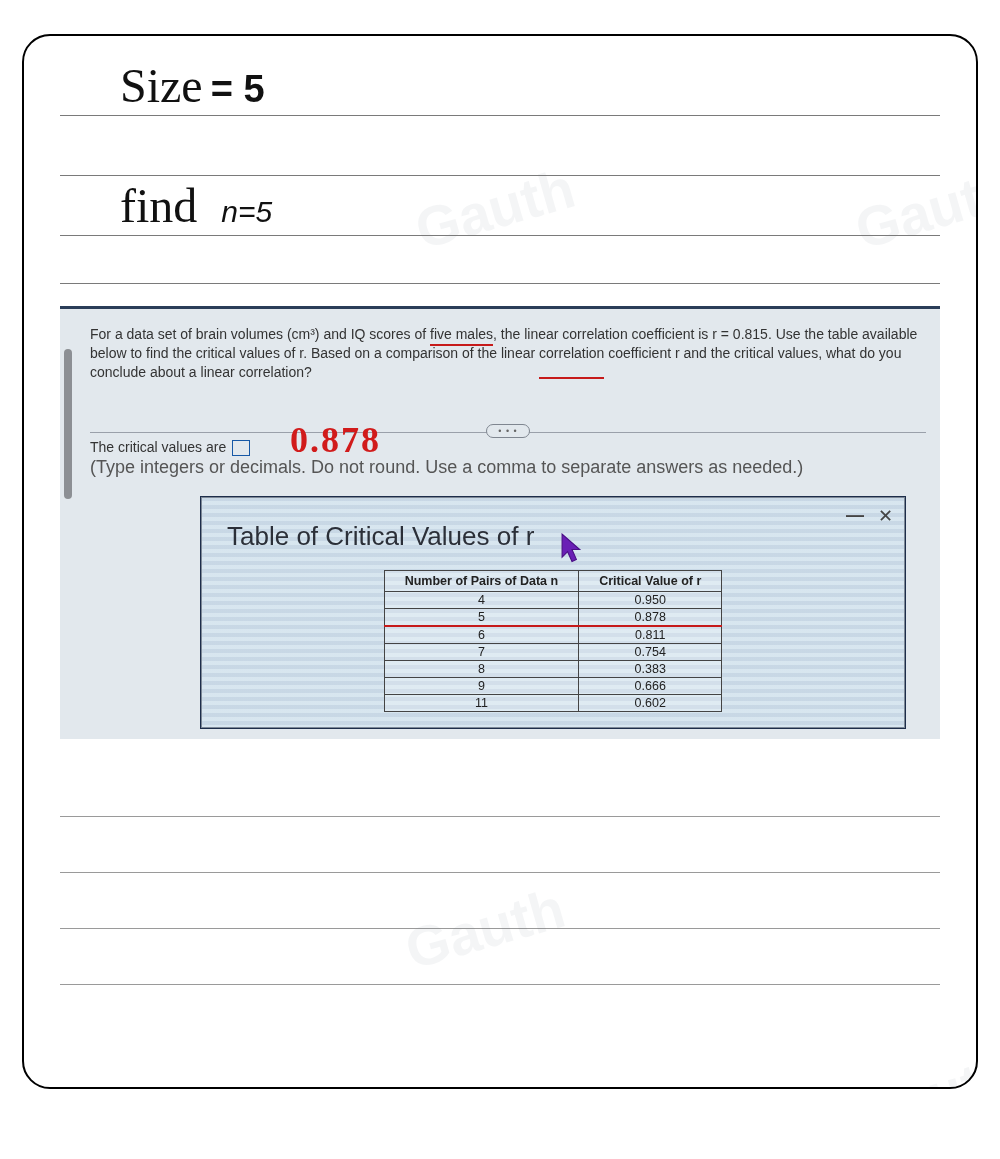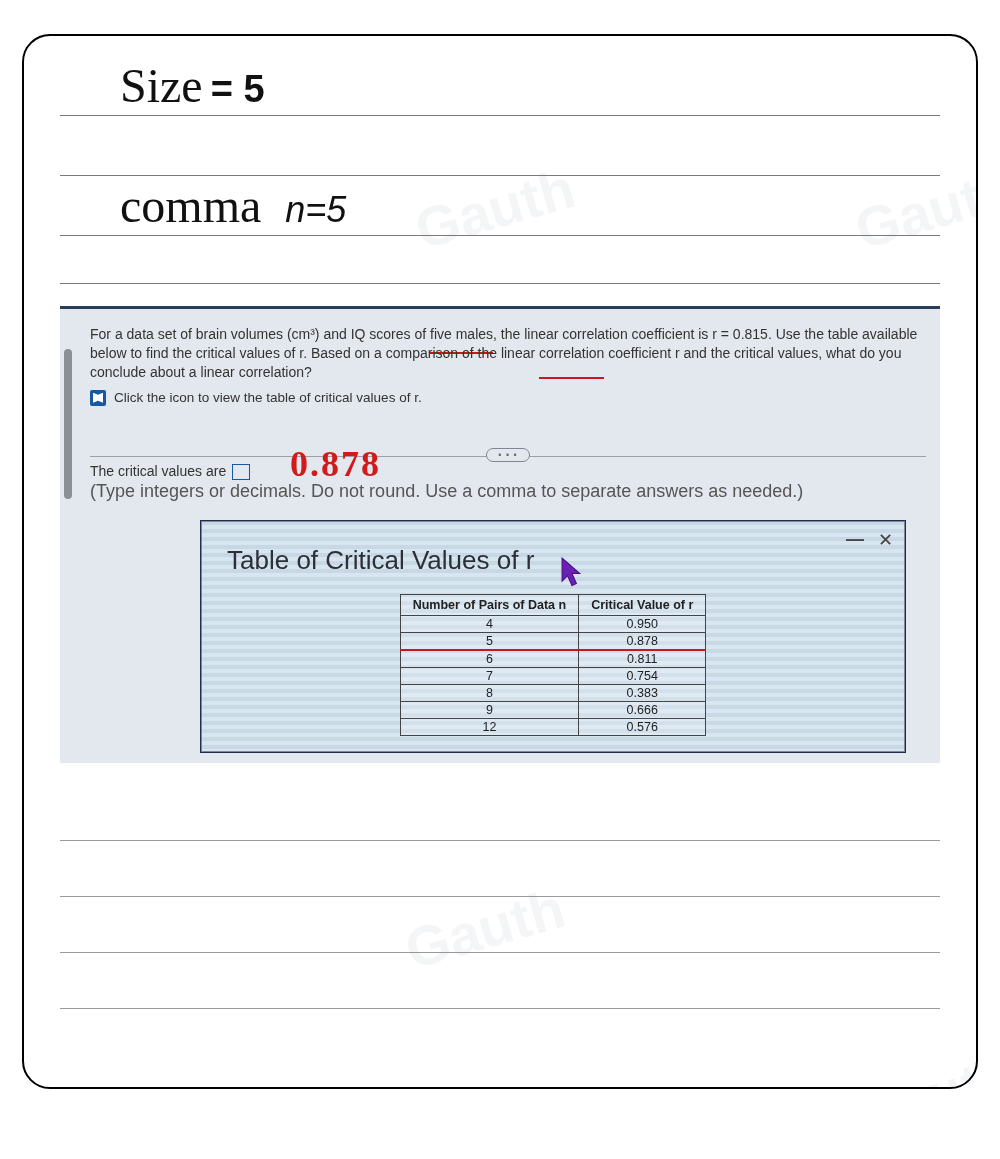--- a/index.html
+++ b/index.html
@@ -228,7 +228,7 @@
     <div class="rule"></div>
     <div class="rule">
       <span class="handwriting">
-        <span>comma</span> &nbsp;<span style="font-family:Arial;font-size:36px;font-style:italic;">n=5</span>
+        <span>find</span> &nbsp;<span style="font-family:Arial;font-size:36px;font-style:italic;">n=5</span>
       </span>
     </div>
     <div class="rule" style="height:48px;"></div>

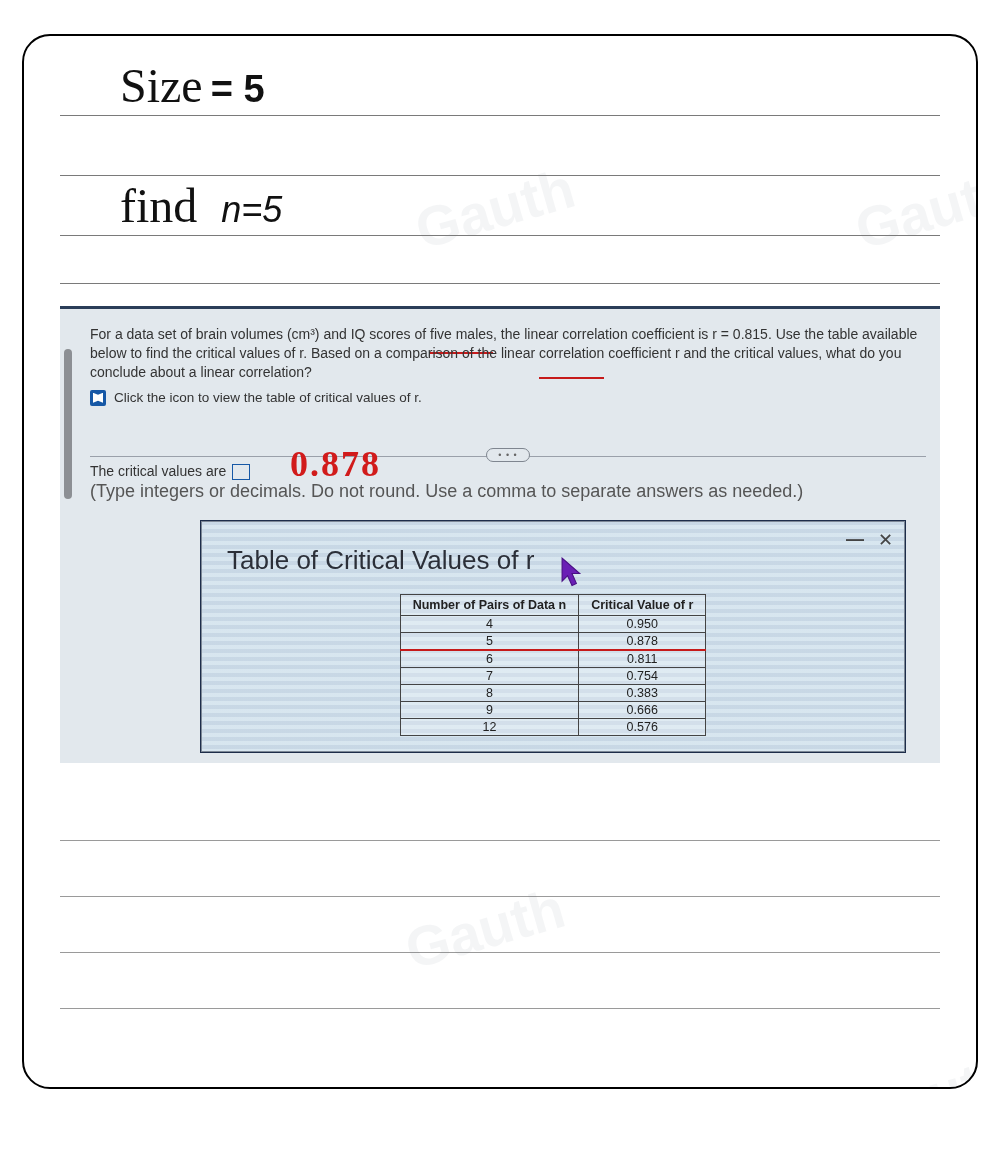--- a/index.html
+++ b/index.html
@@ -228,7 +228,7 @@
     <div class="rule"></div>
     <div class="rule">
       <span class="handwriting">
-        <span>find</span> &nbsp;<span style="font-family:Arial;font-size:36px;font-style:italic;">n=5</span>
+        <span>find</span> &nbsp;<span style="font-family:Arial;font-size:30px;font-style:italic;">n=5</span>
       </span>
     </div>
     <div class="rule" style="height:48px;"></div>

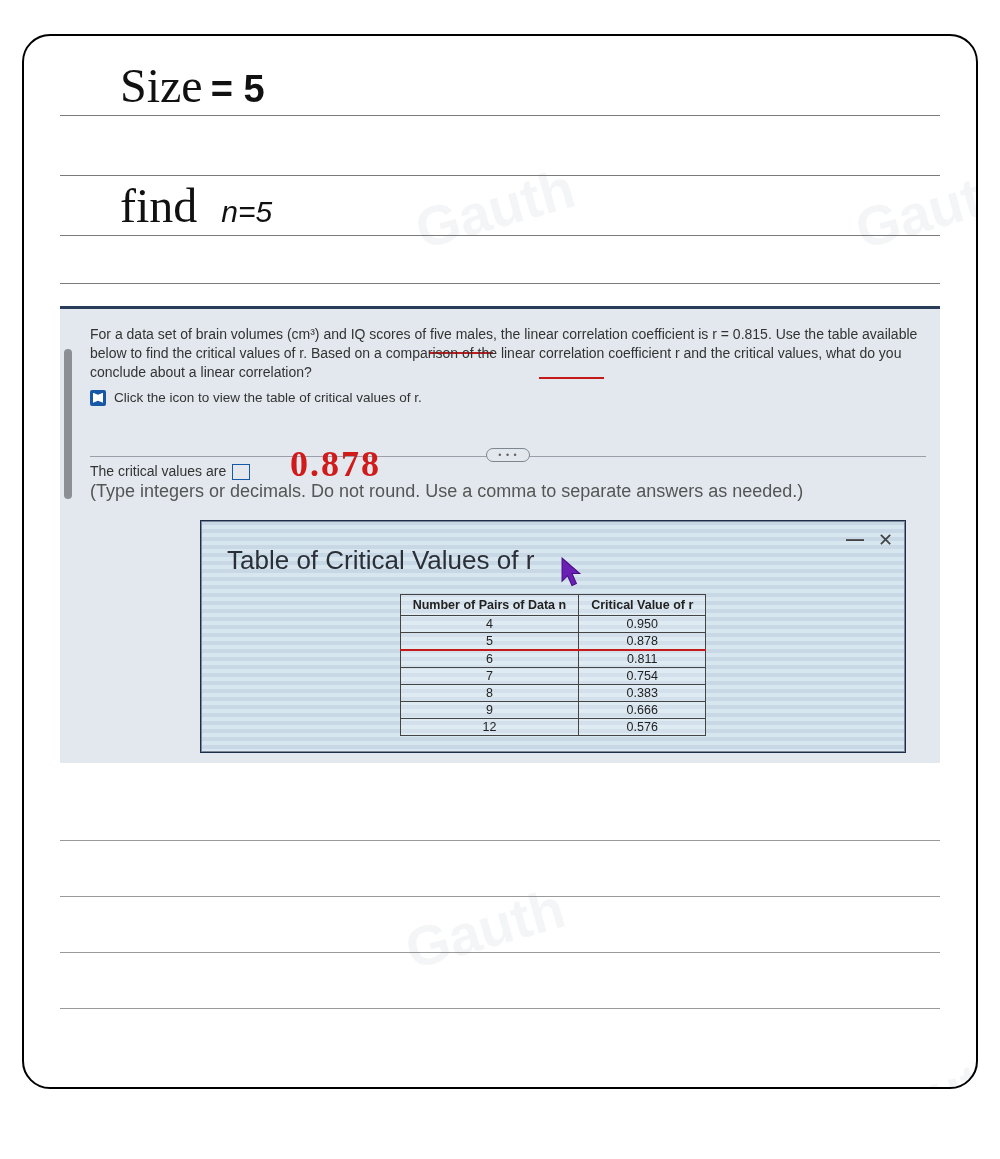--- a/index.html
+++ b/index.html
@@ -72,7 +72,7 @@
   }
   .prob-text .ul {
     border-bottom: 2px solid #c61a1a;
-    padding-bottom: 10px;
+    padding-bottom: 2px;
     margin-top: 48px;
   }
   .prob-text .ul2 {

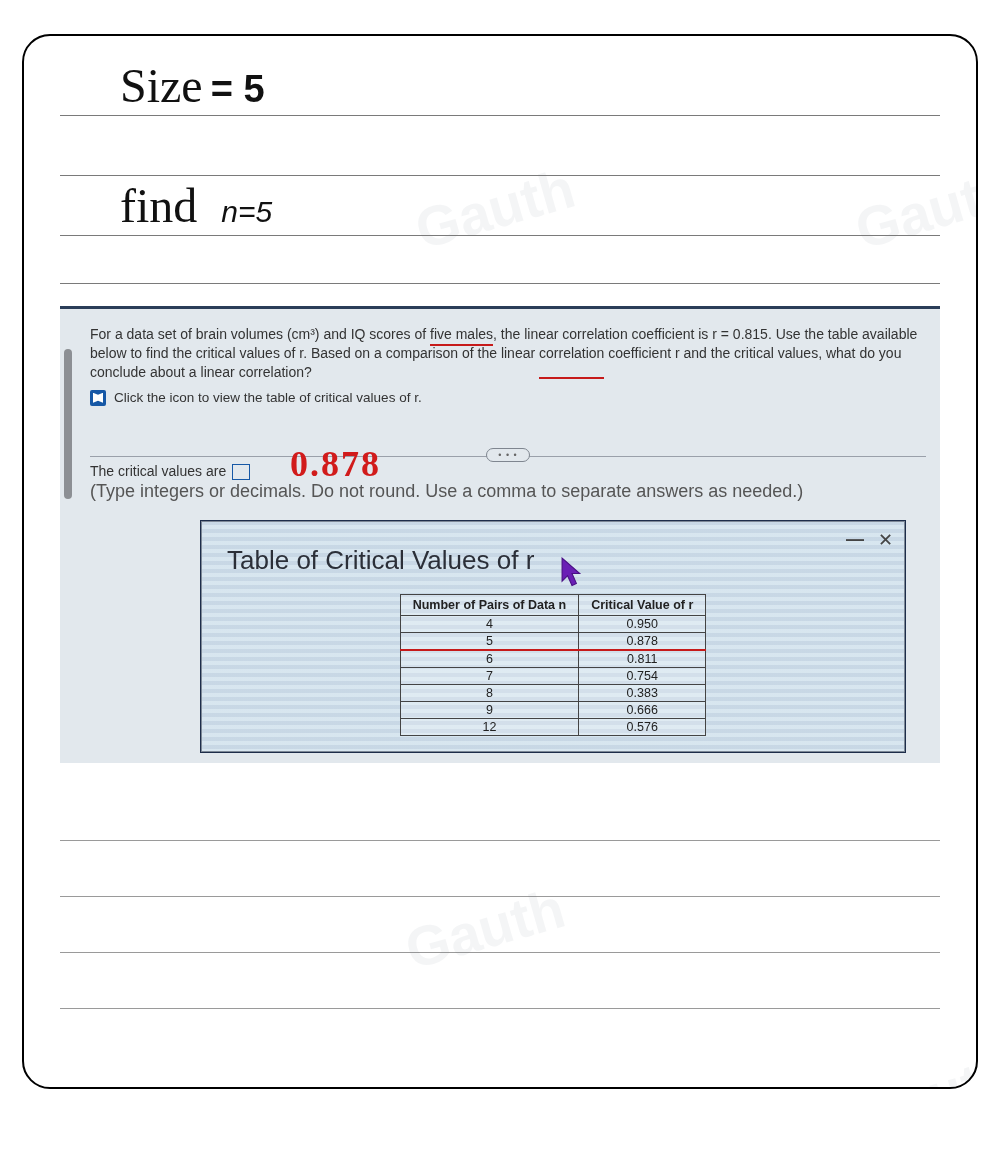--- a/index.html
+++ b/index.html
@@ -241,10 +241,6 @@
       <span>For a data set of brain volumes (cm³) and IQ scores of </span><span class="ul">five males</span><span>, the linear correlation coefficient is r = 0.815. Use the table available below to find the critical values of r. Based on a comparison of the linear </span><span class="ul2">correlation</span><span> coefficient r and the critical values, what do you conclude about a linear correlation?</span>
     </div>
 
-    <div class="link-row">
-      <span class="book-icon"></span>
-      <span style="font-size:13.5px;color:#333;">Click the icon to view the table of critical values of r.</span>
-    </div>
 
     <div class="divider-line">
       <div class="divider-pill">• • •</div>

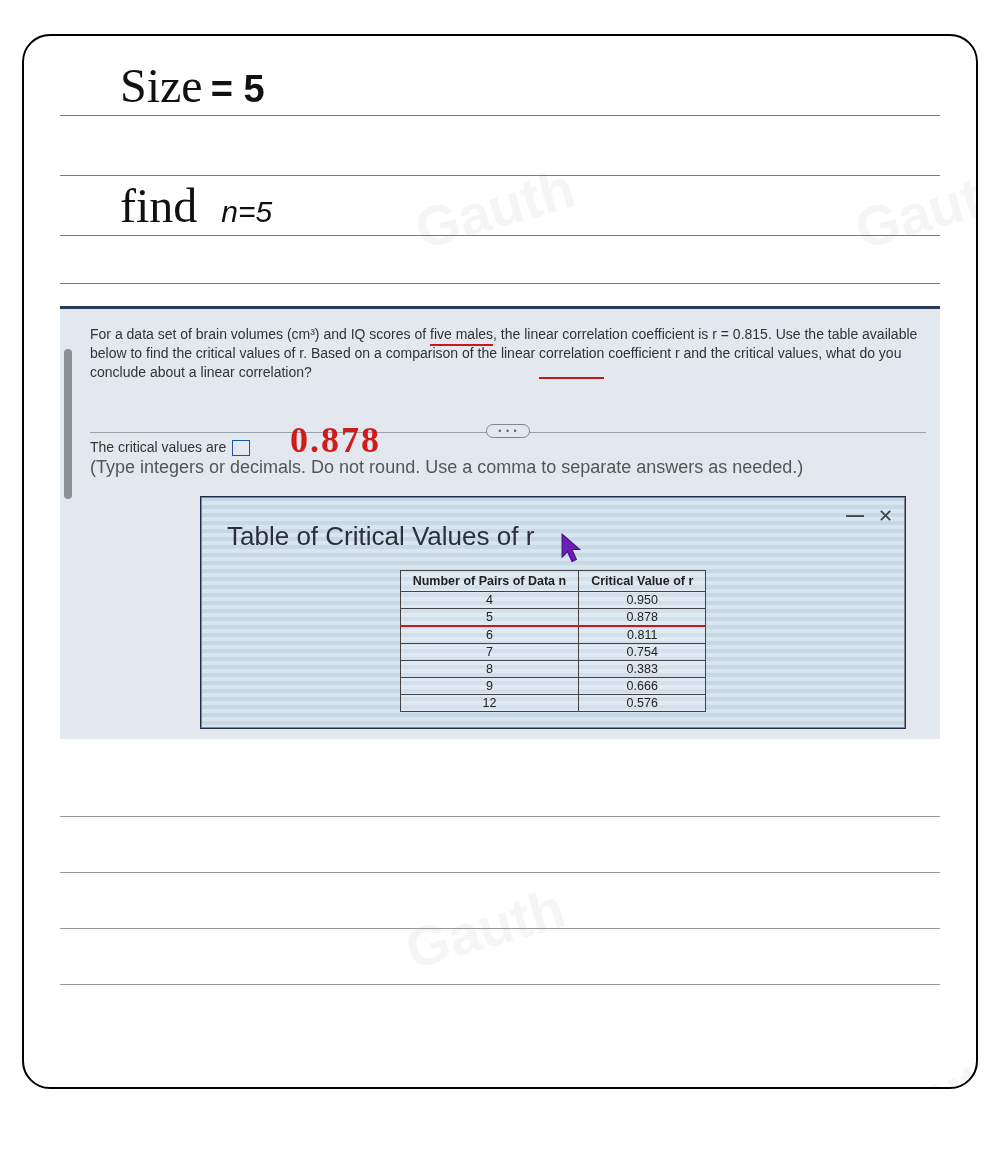--- a/index.html
+++ b/index.html
@@ -193,7 +193,7 @@
   }
   .crit-table th {
     font-weight: 700;
-    padding: 3px 12px;
+    padding: 3px 20px;
   }
   .hl-row td {
     border-bottom: 2px solid #c61a1a;

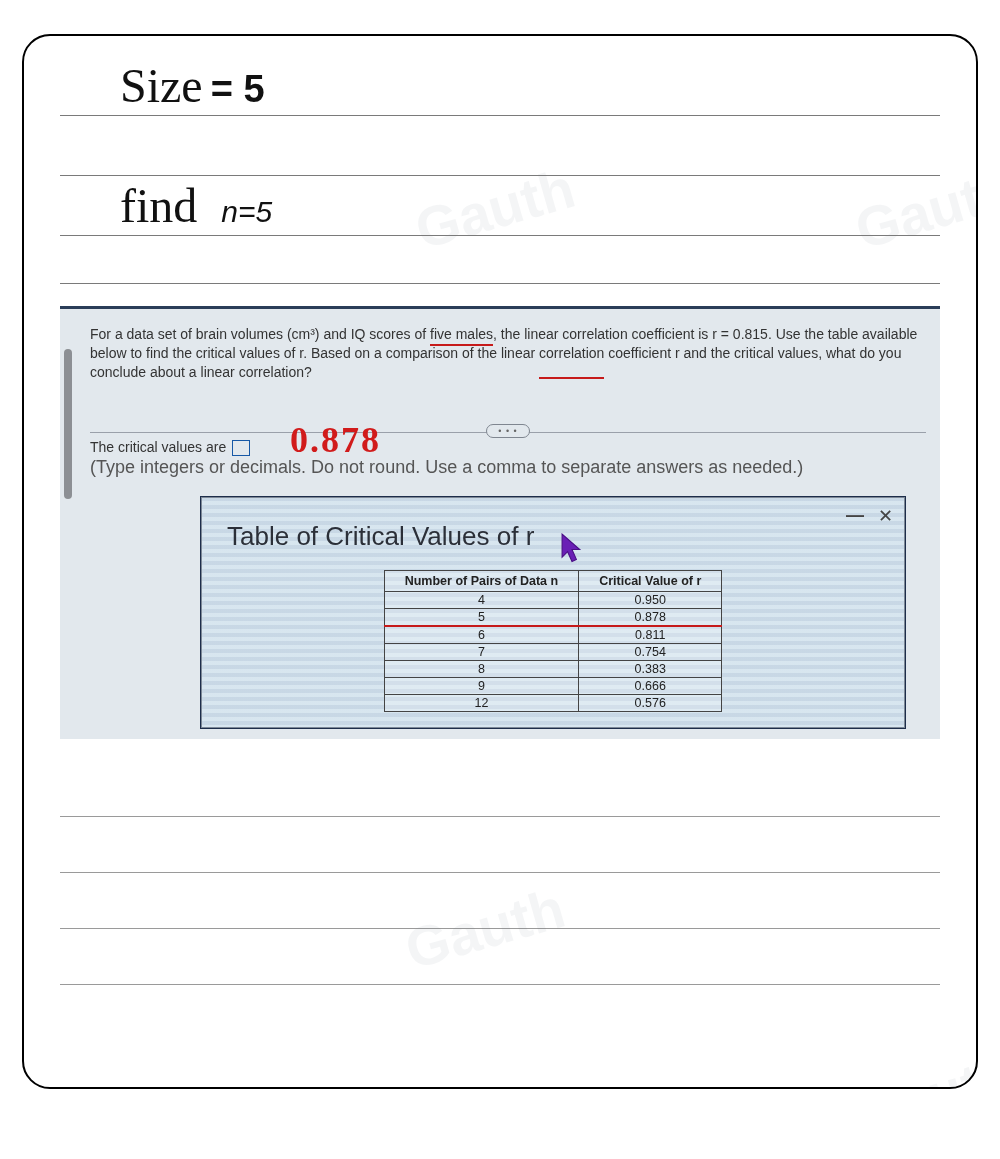--- a/index.html
+++ b/index.html
@@ -299,6 +299,10 @@
               <td>0.666</td>
             </tr>
           <tr>
+              <td>11</td>
+              <td>0.602</td>
+            </tr>
+          <tr>
               <td>12</td>
               <td>0.576</td>
             </tr>

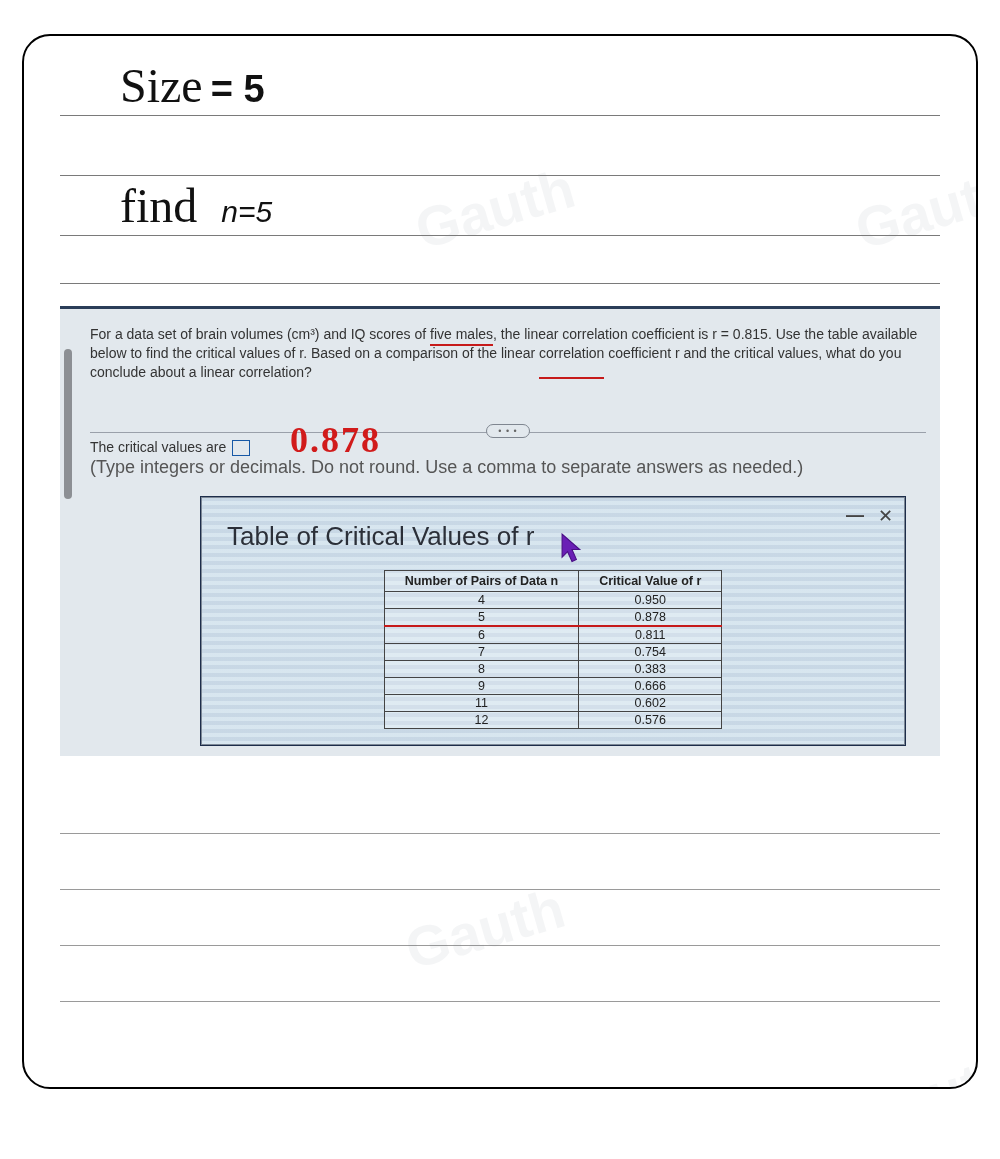--- a/index.html
+++ b/index.html
@@ -302,10 +302,6 @@
               <td>11</td>
               <td>0.602</td>
             </tr>
-          <tr>
-              <td>12</td>
-              <td>0.576</td>
-            </tr>
         </tbody>
       </table>
     </div>

